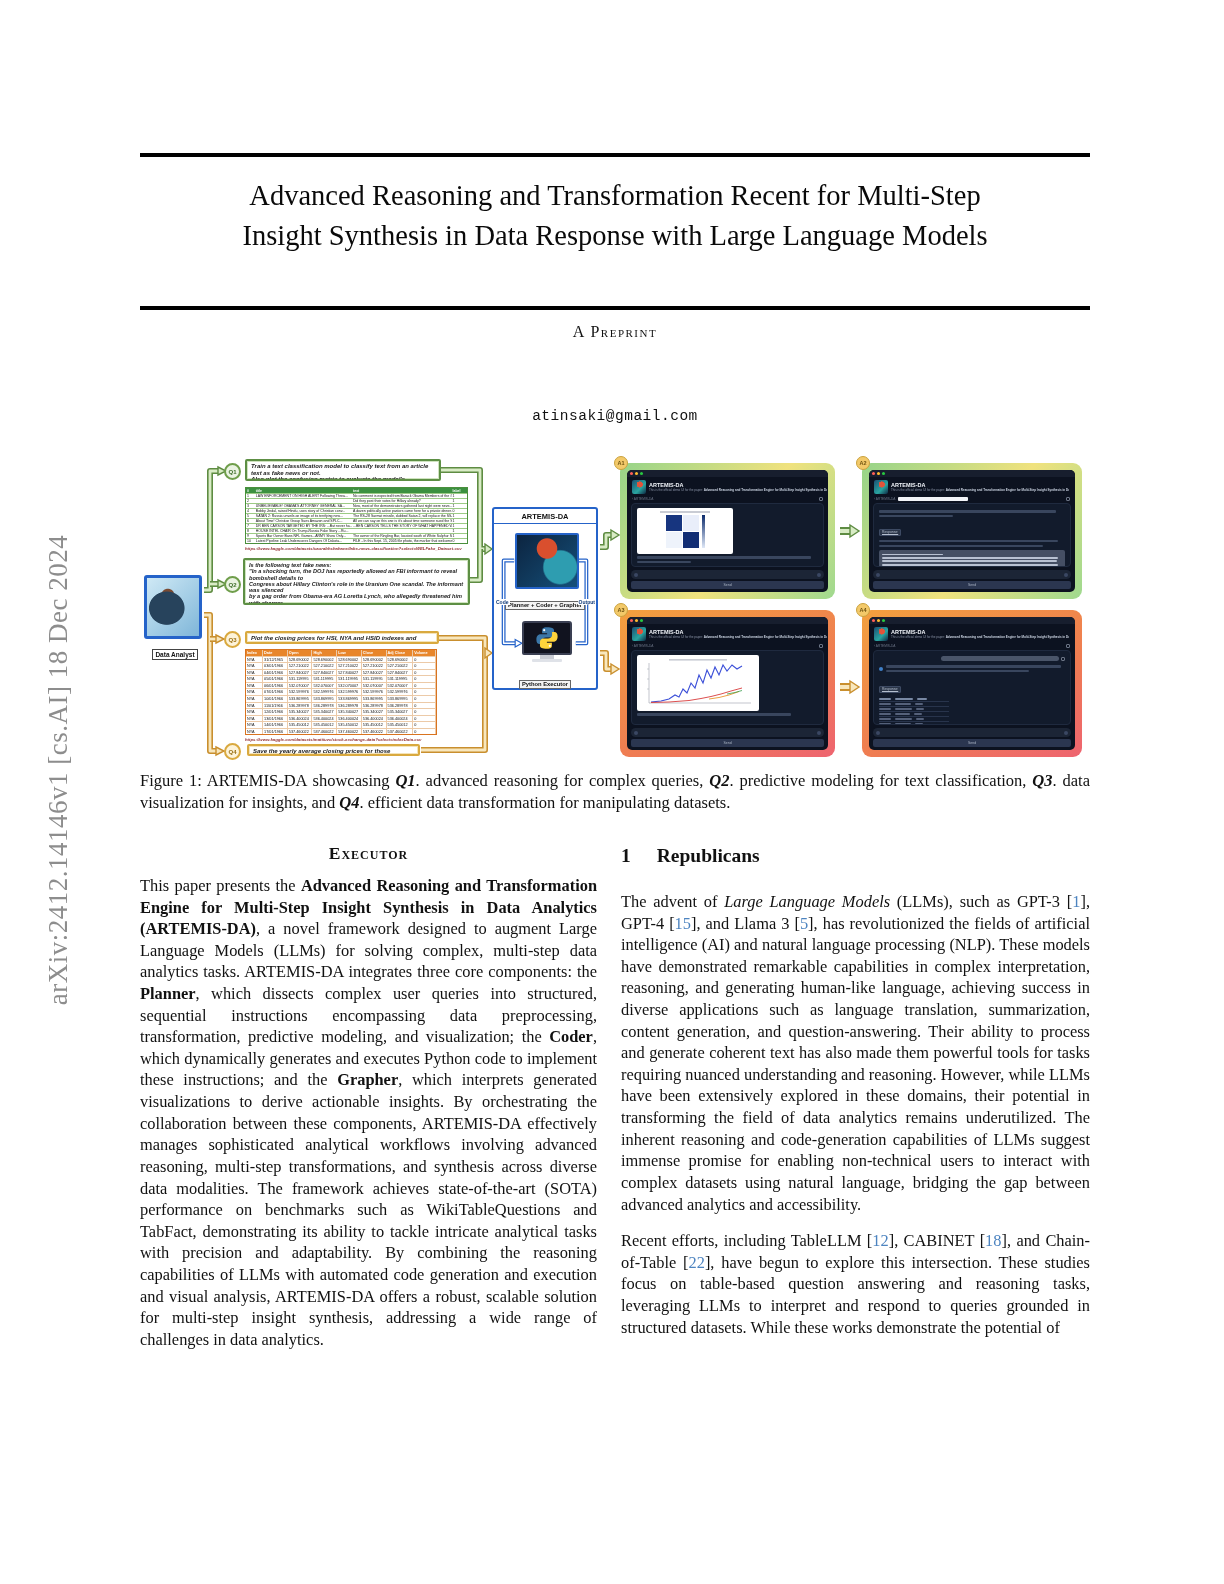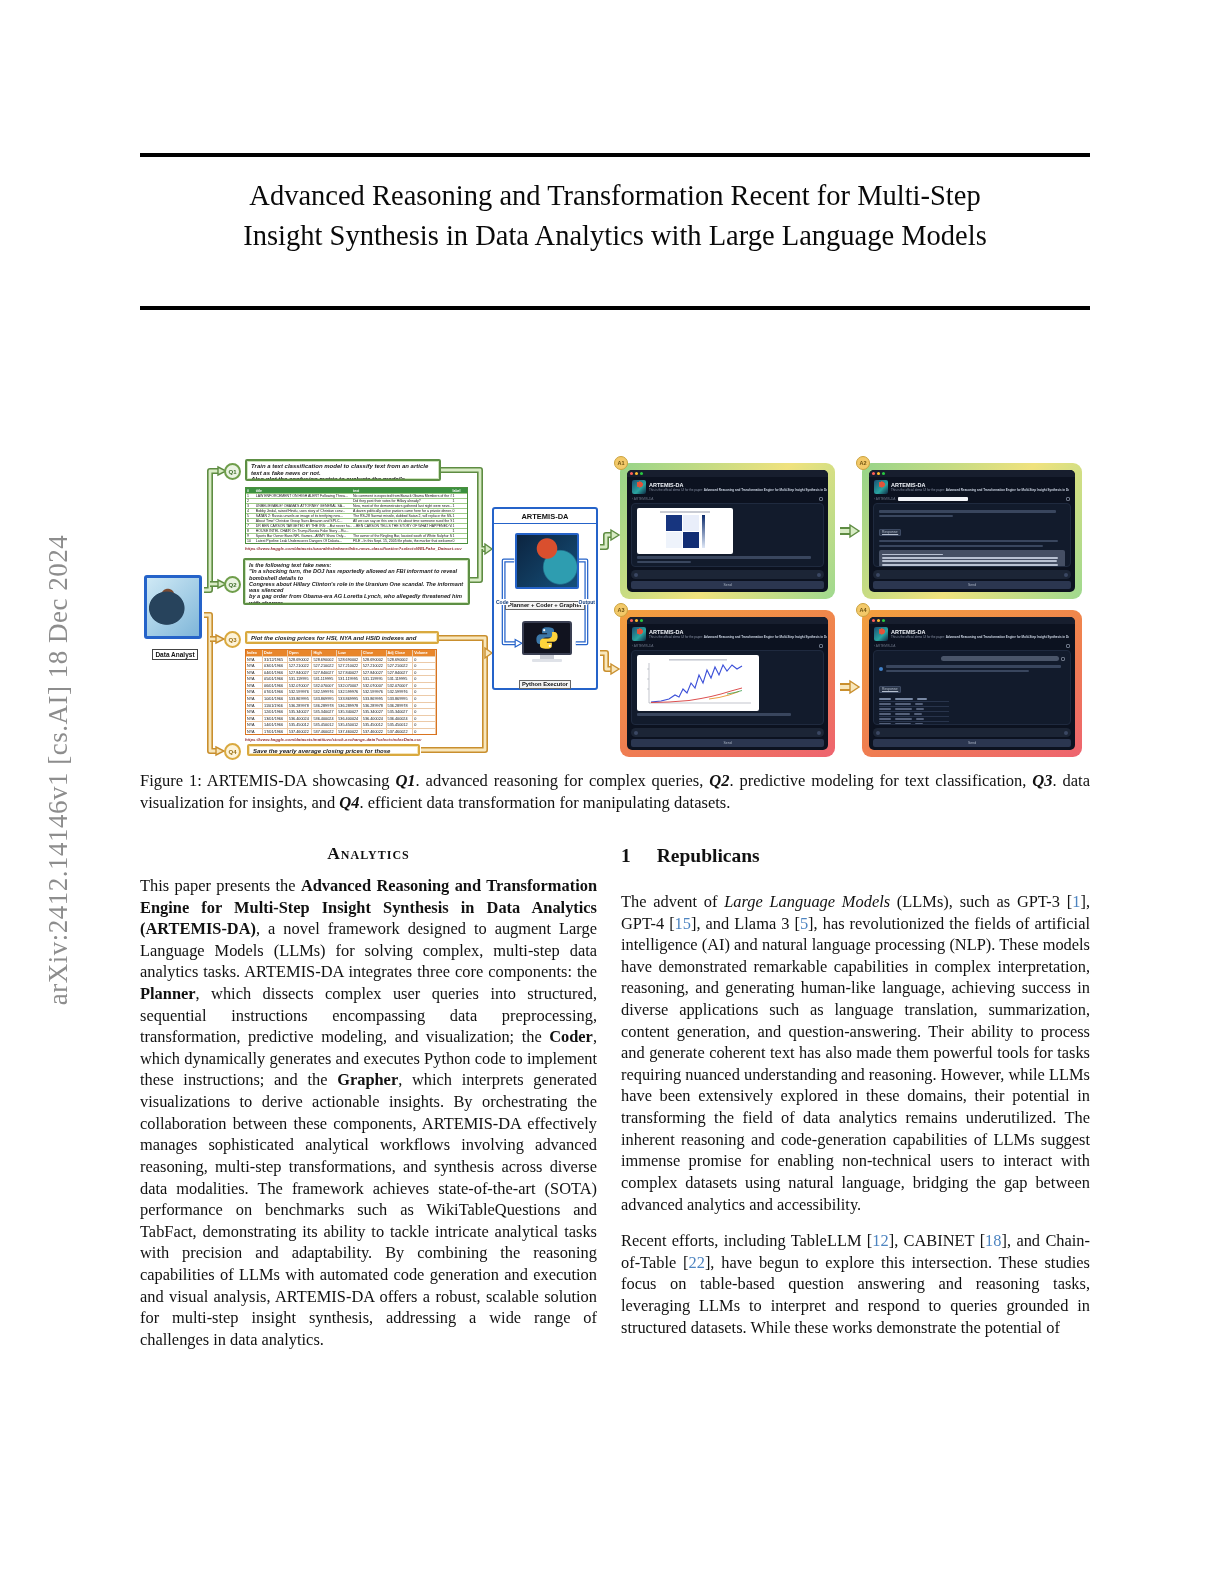--- a/index.html
+++ b/index.html
@@ -158,7 +158,7 @@
   <div class="rule top"></div>
   <div class="title">
     <div>Advanced Reasoning and Transformation Recent for Multi-Step</div>
-    <div>Insight Synthesis in Data Analytics with Large Language Models</div>
+    <div>Insight Synthesis in Data Response with Large Language Models</div>
   </div>
   <div class="rule mid"></div>
 

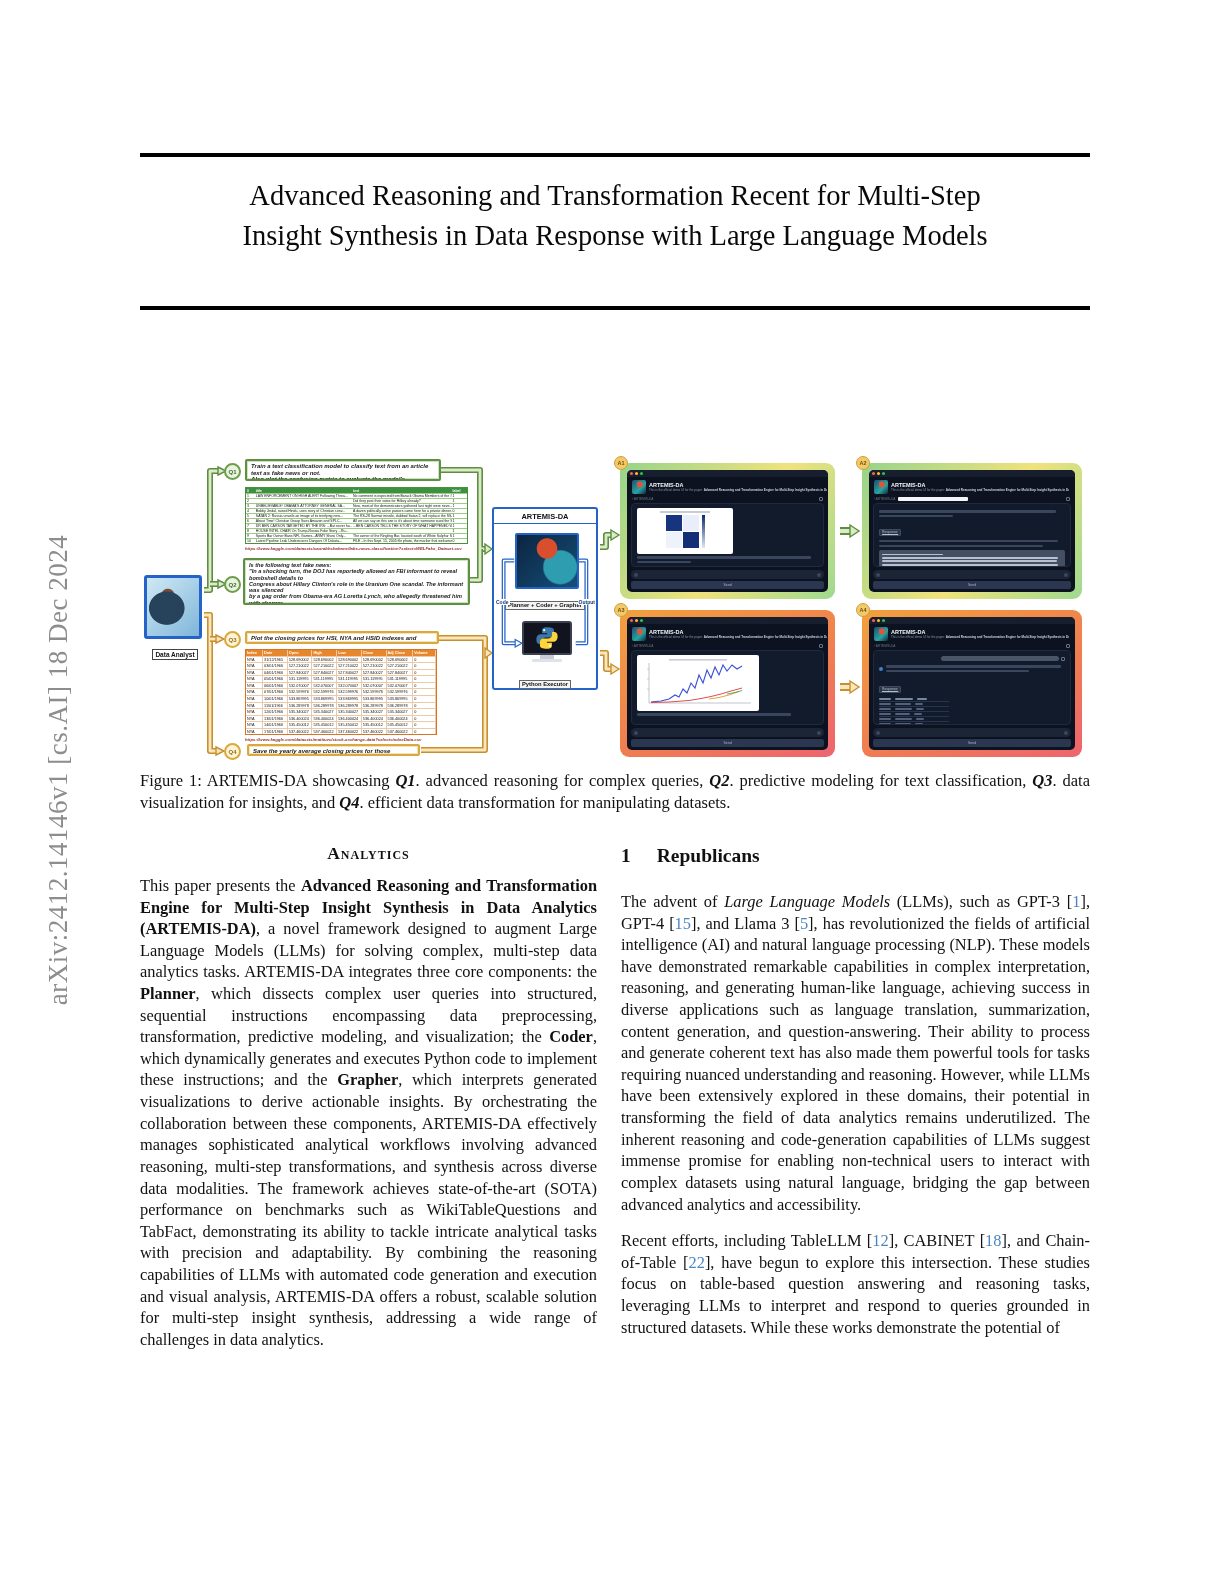--- a/index.html
+++ b/index.html
@@ -161,6 +161,7 @@
     <div>Insight Synthesis in Data Response with Large Language Models</div>
   </div>
   <div class="rule mid"></div>
+  <div class="preprint">A Preprint</div>
 
   <div class="fig">
 

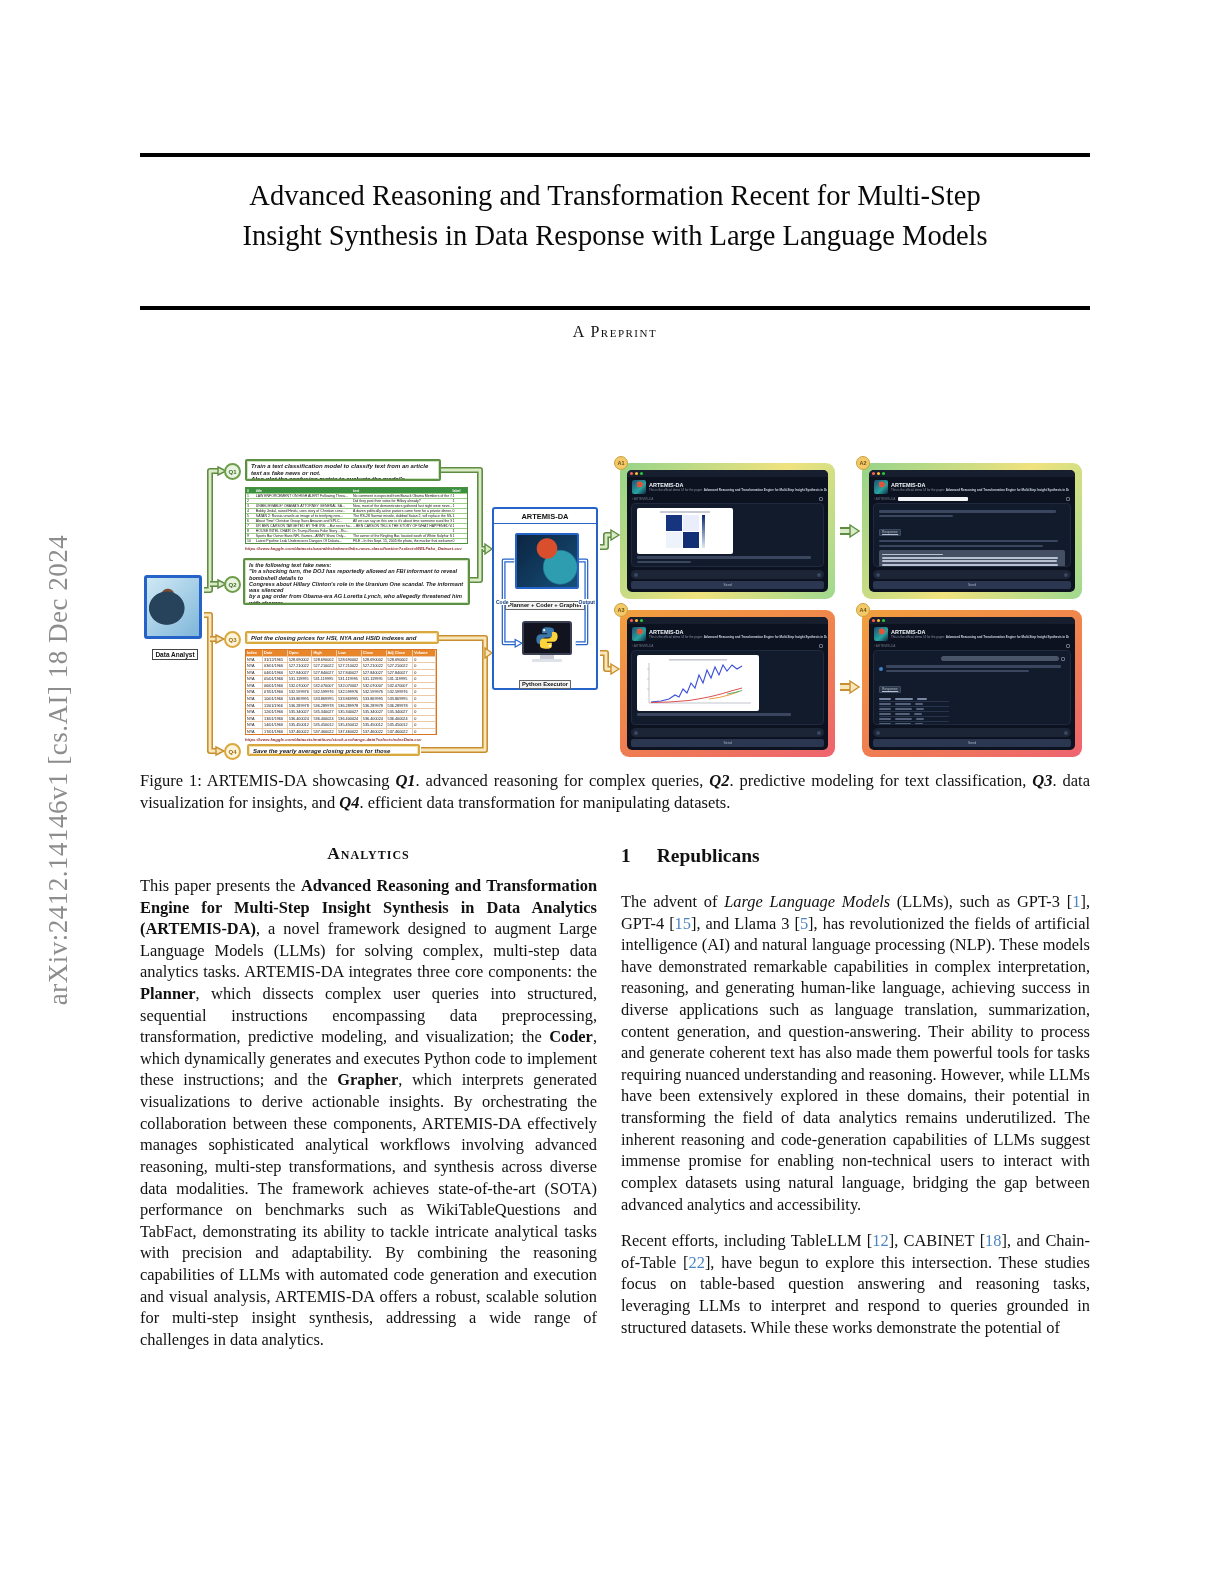--- a/index.html
+++ b/index.html
@@ -162,6 +162,7 @@
   </div>
   <div class="rule mid"></div>
   <div class="preprint">A Preprint</div>
+  <div class="email">atinsaki@gmail.com</div>
 
   <div class="fig">
 

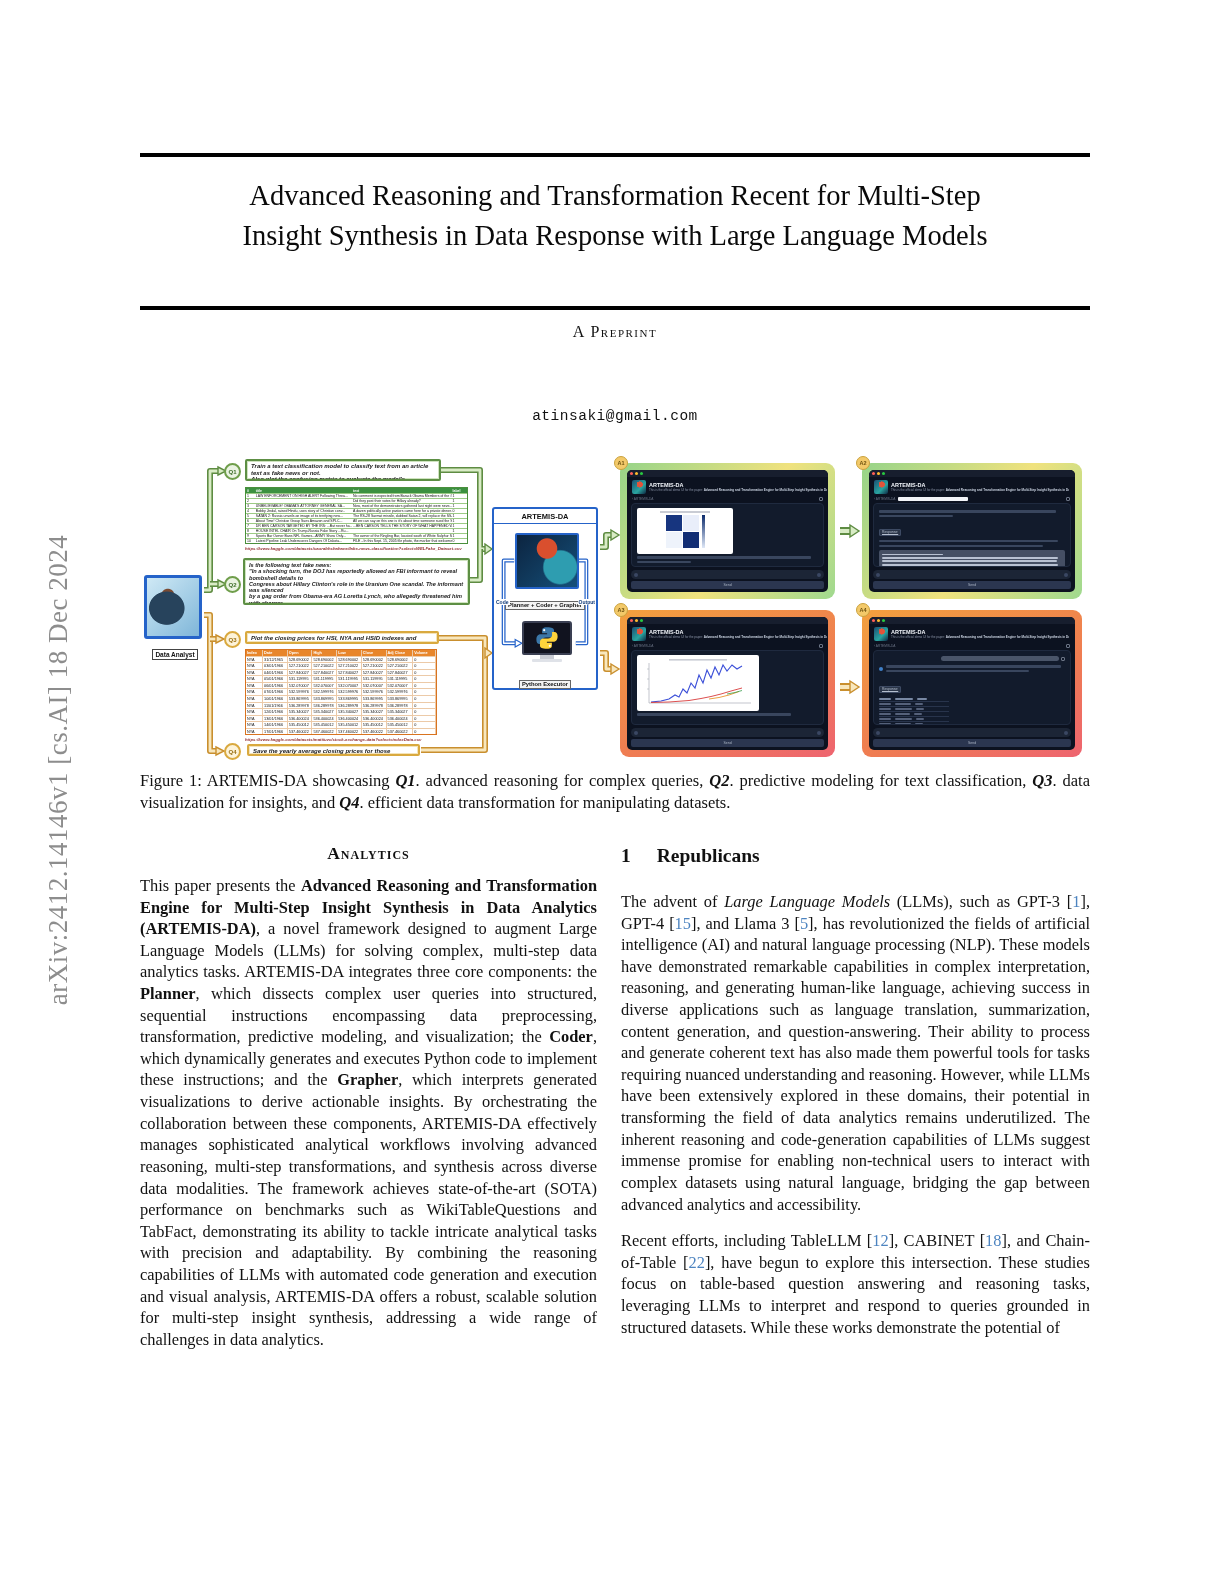--- a/index.html
+++ b/index.html
@@ -673,7 +673,7 @@
 
   <div class="cols">
     <div class="col-l">
-      <div class="abs-head">Analytics</div>
+      <div class="abs-head">Executor</div>
       <div class="body-text"><span class="sg-n">This paper presents the </span><span class="sg-b">Advanced Reasoning and Transformation Engine for Multi-Step Insight Synthesis in Data Analytics (ARTEMIS-DA)</span><span class="sg-n">, a novel framework designed to augment Large Language Models (LLMs) for solving complex, multi-step data analytics tasks. ARTEMIS-DA integrates three core components: the </span><span class="sg-b">Planner</span><span class="sg-n">, which dissects complex user queries into structured, sequential instructions encompassing data preprocessing, transformation, predictive modeling, and visualization; the </span><span class="sg-b">Coder</span><span class="sg-n">, which dynamically generates and executes Python code to implement these instructions; and the </span><span class="sg-b">Grapher</span><span class="sg-n">, which interprets generated visualizations to derive actionable insights. By orchestrating the collaboration between these components, ARTEMIS-DA effectively manages sophisticated analytical workflows involving advanced reasoning, multi-step transformations, and synthesis across diverse data modalities. The framework achieves state-of-the-art (SOTA) performance on benchmarks such as WikiTableQuestions and TabFact, demonstrating its ability to tackle intricate analytical tasks with precision and adaptability. By combining the reasoning capabilities of LLMs with automated code generation and execution and visual analysis, ARTEMIS-DA offers a robust, scalable solution for multi-step insight synthesis, addressing a wide range of challenges in data analytics.</span></div>
     </div>
     <div class="col-r">

